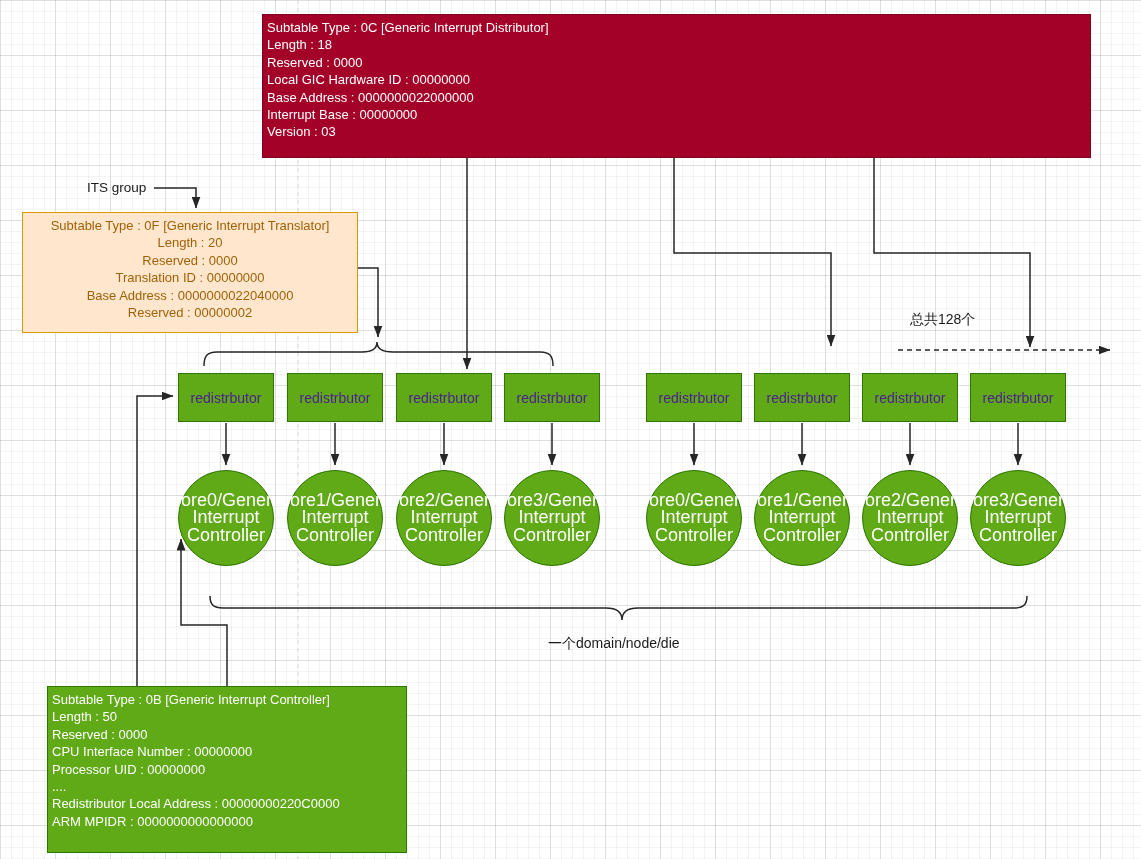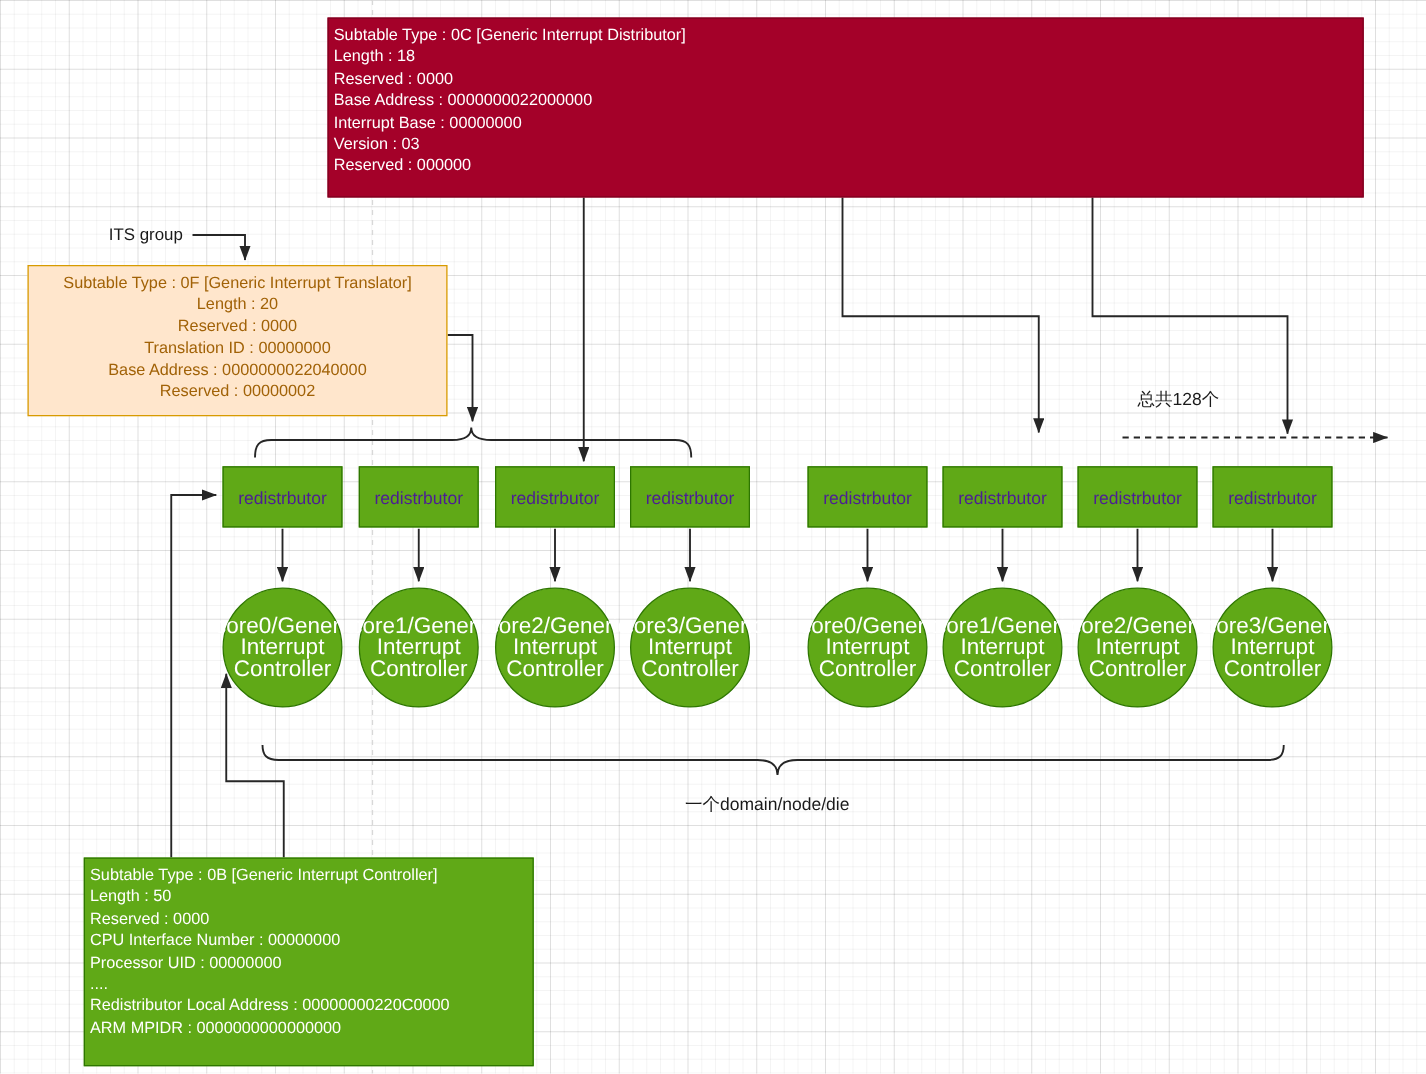--- a/index.html
+++ b/index.html
@@ -84,6 +84,7 @@
     <div>Subtable Type : 0C [Generic Interrupt Distributor]</div>
     <div>Length : 18</div>
     <div>Reserved : 0000</div>
+    <div>Local GIC Hardware ID : 00000000</div>
     <div>Base Address : 0000000022000000</div>
     <div>Interrupt Base : 00000000</div>
     <div>Version : 03</div>

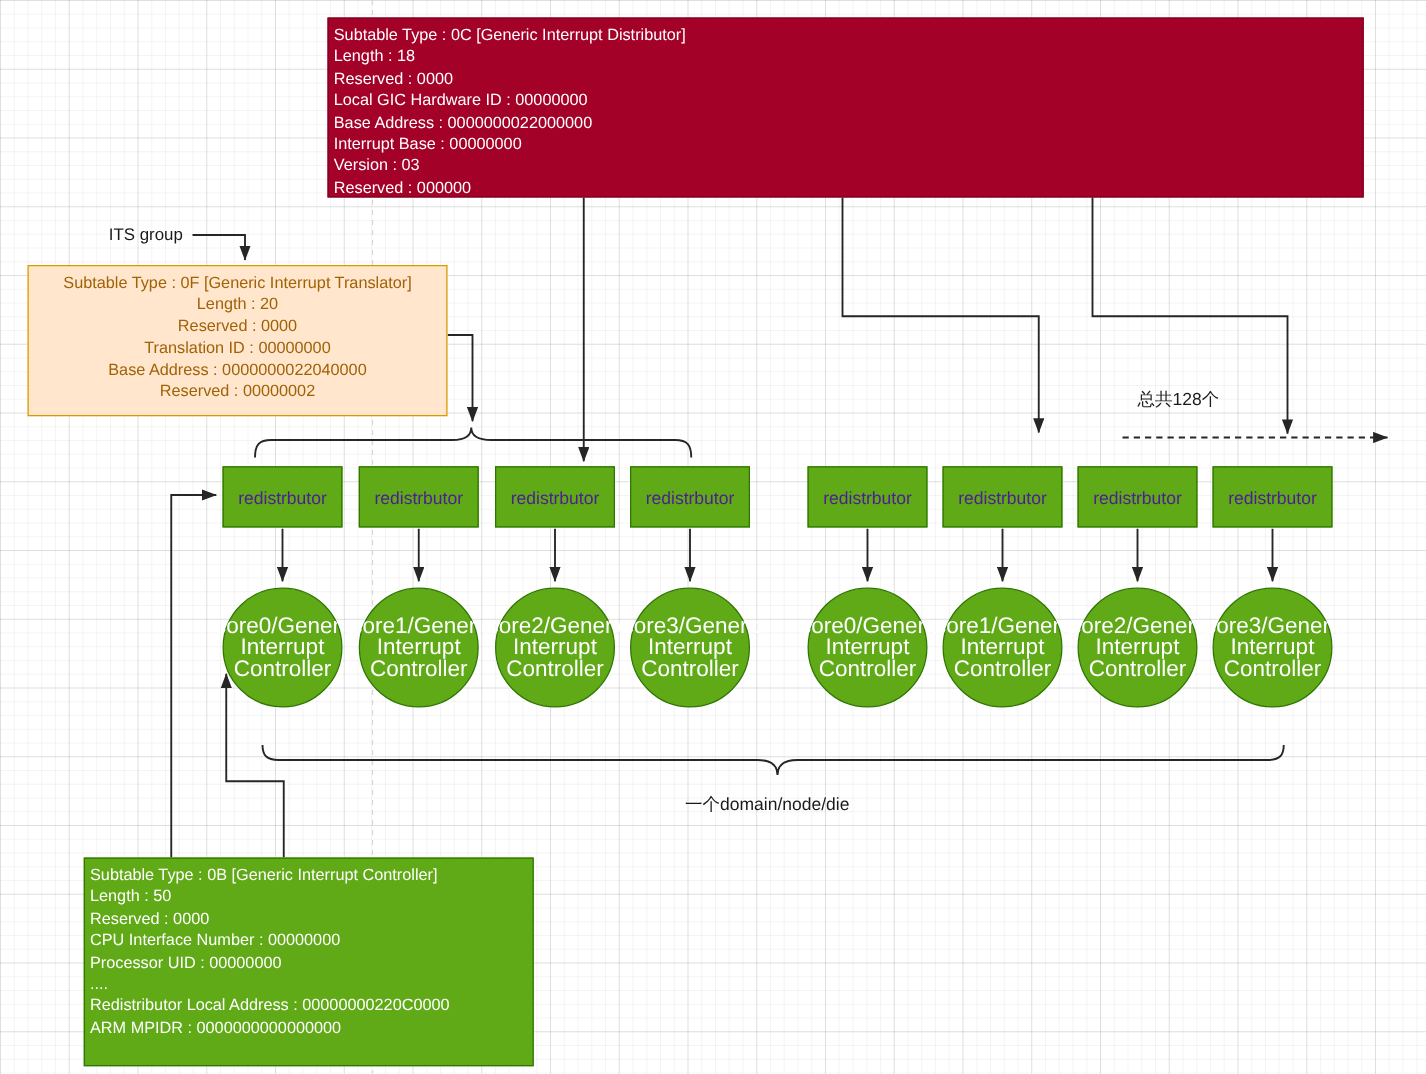--- a/index.html
+++ b/index.html
@@ -88,7 +88,6 @@
     <div>Base Address : 0000000022000000</div>
     <div>Interrupt Base : 00000000</div>
     <div>Version : 03</div>
-    <div>Reserved : 000000</div>
   </div>
 
   <div class="floating-label its-label">ITS group</div>

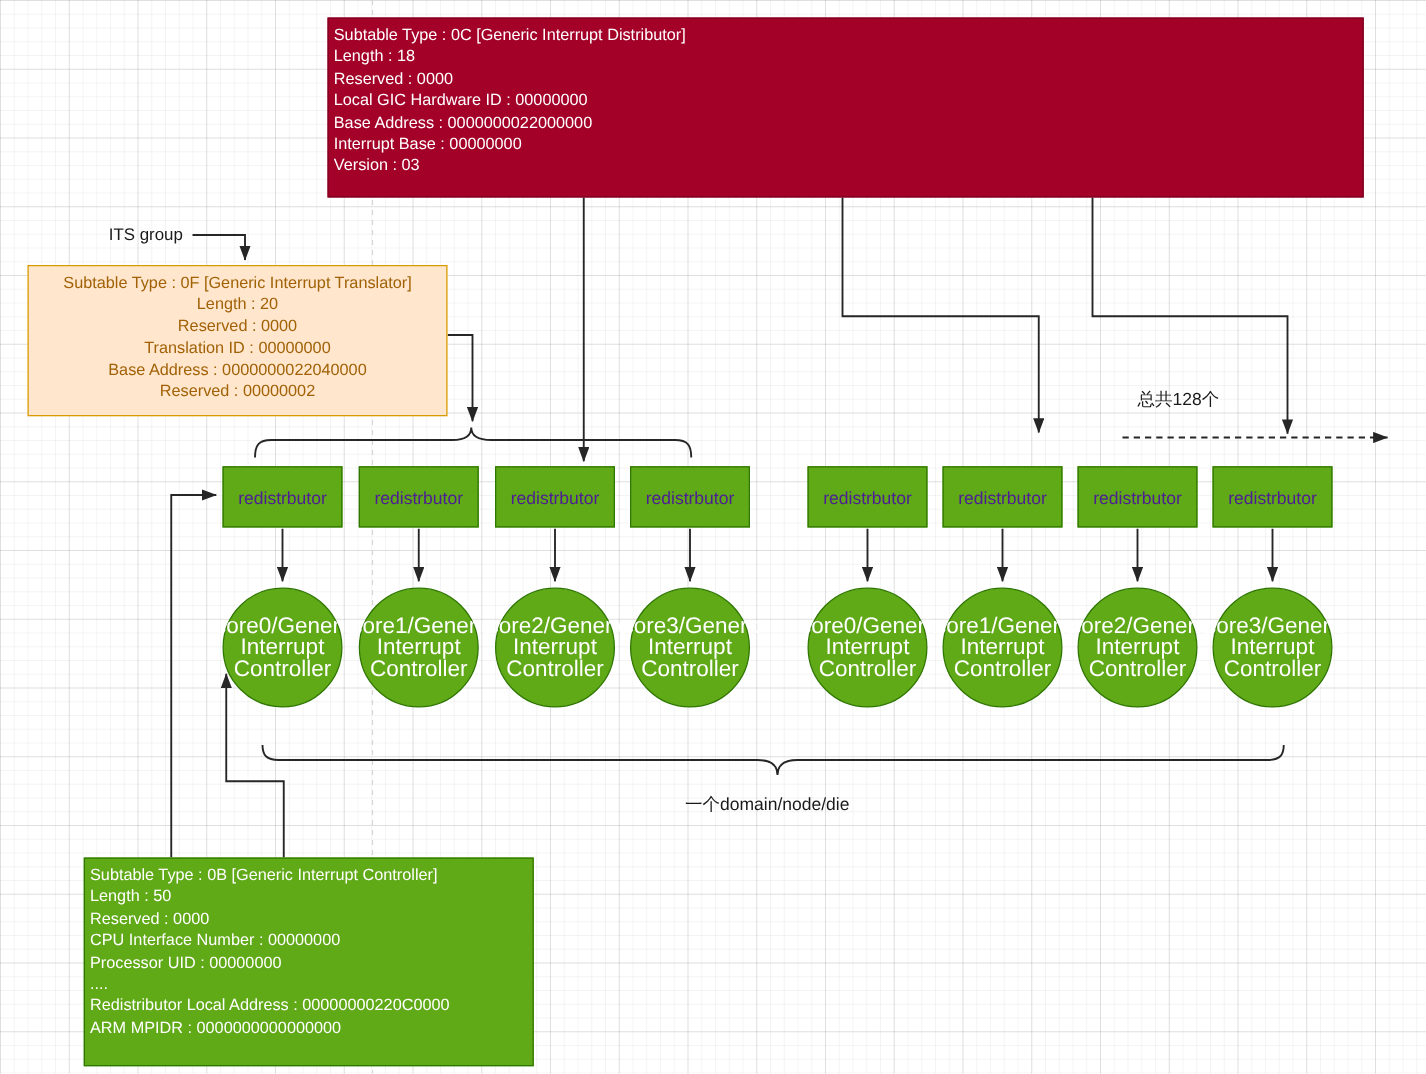--- a/index.html
+++ b/index.html
@@ -20,7 +20,7 @@
   .textbox{padding:4px 4px;font-size:13px;line-height:17.4px;white-space:nowrap;overflow:hidden;}
   .box-red{left:262px;top:14px;width:829px;height:144px;background:#a40129;border:1px solid #7e001f;color:#ffffff;}
   .box-orange{left:22px;top:212px;width:336px;height:121px;background:#ffe6cc;border:1px solid #d79b00;color:#a16207;text-align:center;}
-  .box-green-big{left:47px;top:686px;width:360px;height:167px;background:#60a917;border:1px solid #2d7600;color:#ffffff;margin-left:20px;}
+  .box-green-big{left:47px;top:686px;width:360px;height:167px;background:#60a917;border:1px solid #2d7600;color:#ffffff;}
   .redis{
     position:absolute;z-index:2;top:373px;width:96px;height:49px;
     background:#60a917;border:1px solid #2d7600;color:#4c1d95;

